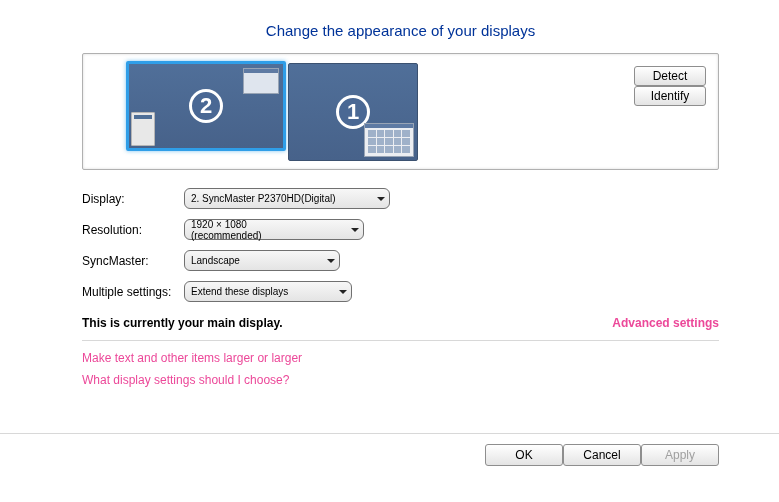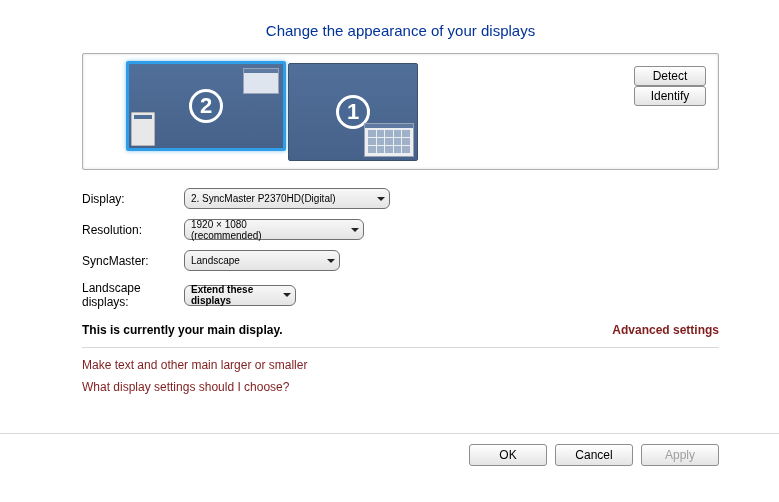--- a/index.html
+++ b/index.html
@@ -264,7 +264,7 @@
   </div>
 
   <div class="form-row">
-    <div class="label">Landscape displays:</div>
+    <div class="label">Multiple settings:</div>
     <div class="dropdown dd-multi">
       <span>Extend these displays</span>
       <span class="arrow"></span>

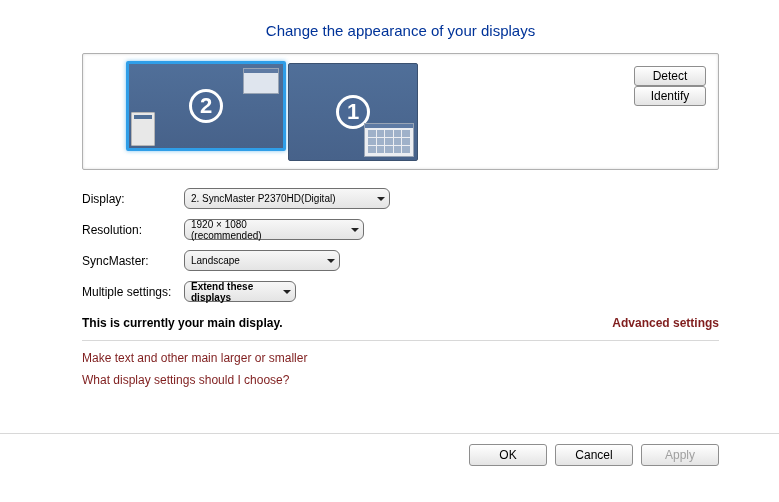--- a/index.html
+++ b/index.html
@@ -158,7 +158,7 @@
   .dd-display  { width: 206px; justify-content: space-between; }
   .dd-res      { width: 180px; justify-content: center; gap: 32px; }
   .dd-orient   { width: 156px; justify-content: space-between; }
-  .dd-multi    { width: 112px; justify-content: space-between; font-weight: bold; }
+  .dd-multi    { width: 168px; justify-content: space-between; }
   .main-row {
     display: flex;
     justify-content: space-between;

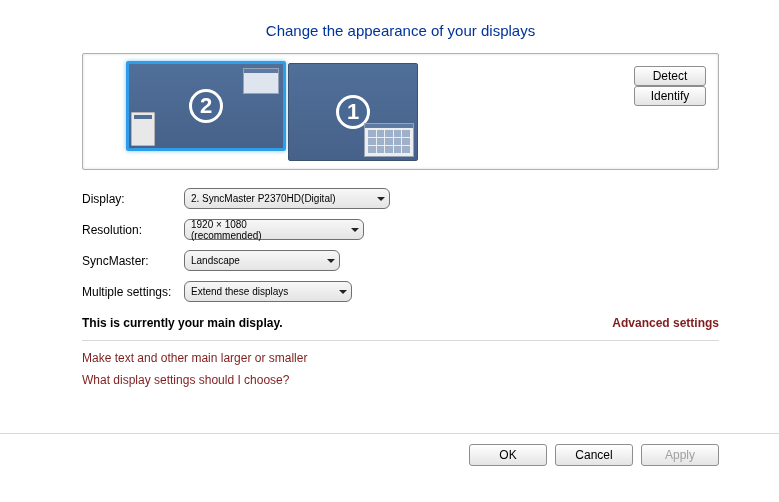--- a/index.html
+++ b/index.html
@@ -168,7 +168,7 @@
     font-weight: bold;
   }
   .link {
-    color: #7f1d1d;
+    color: #ec4899;
     cursor: pointer;
     margin-bottom: 8px;
     display: inline-block;

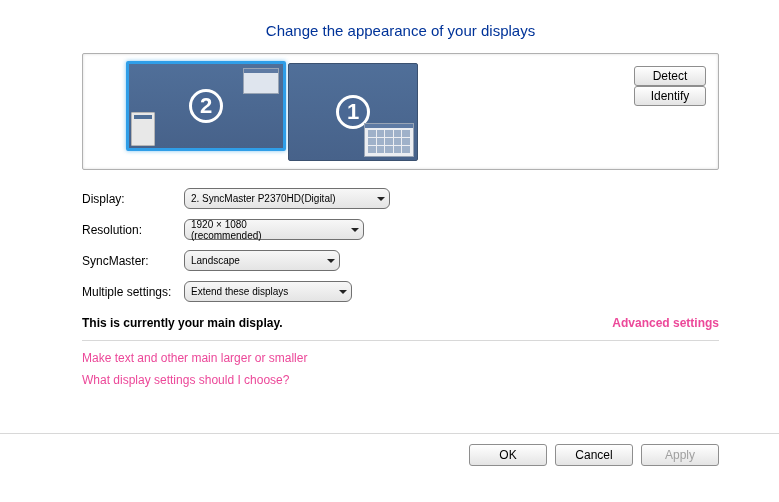--- a/index.html
+++ b/index.html
@@ -277,7 +277,7 @@
   </div>
   <div class="divider2"></div>
 
-  <div><span class="link">Make text and other main larger or smaller</span></div>
+  <div><span class="link">Make text and other items larger or larger</span></div>
   <div><span class="link">What display settings should I choose?</span></div>
 </div>
 

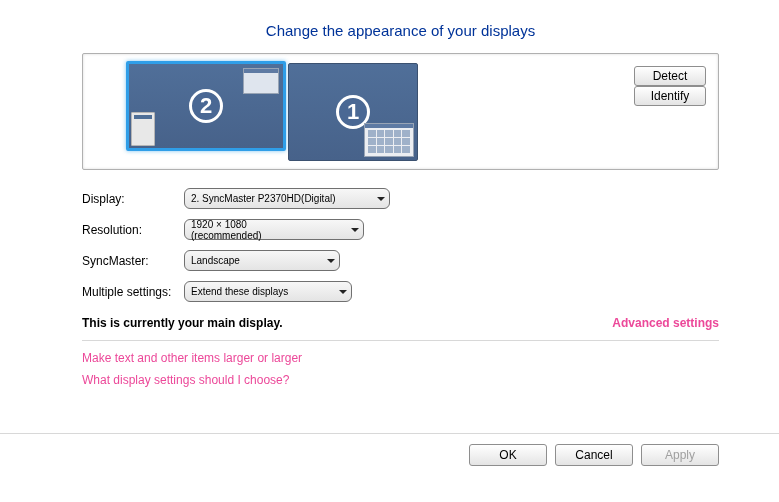--- a/index.html
+++ b/index.html
@@ -184,7 +184,7 @@
     padding: 10px 60px 0 0;
     display: flex;
     justify-content: flex-end;
-    gap: 8px;
+    gap: 0;
   }
   .ftr-btn {
     width: 78px;

